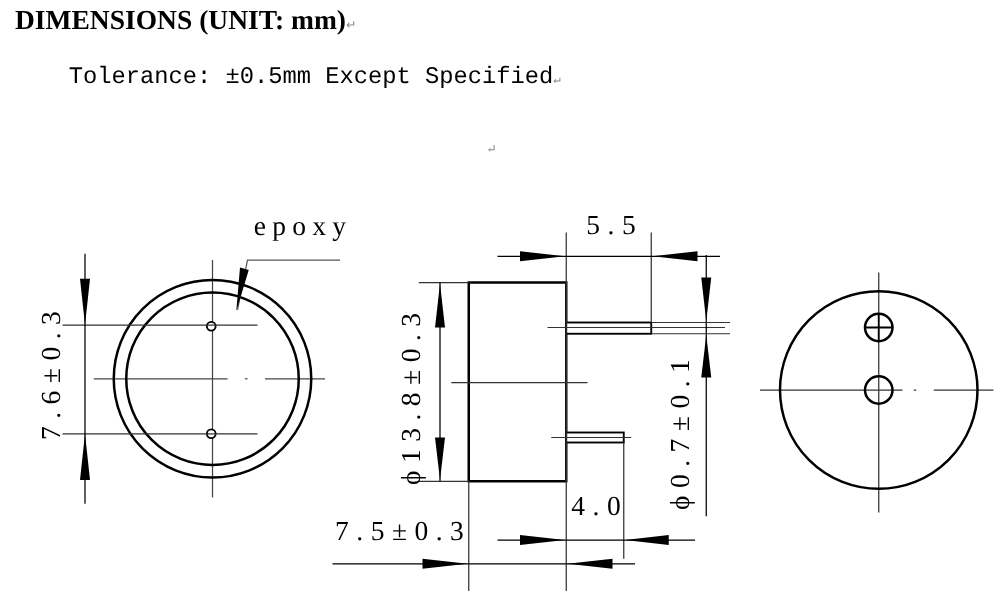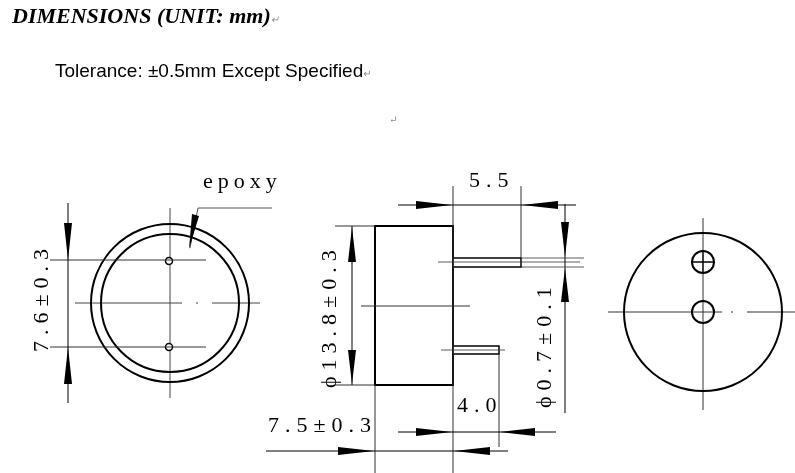--- a/index.html
+++ b/index.html
@@ -4,7 +4,7 @@
 <style>
   html, body { margin: 0; padding: 0; background: #ffffff; }
   body { width: 795px; height: 473px; position: relative; overflow: hidden; font-family: "Liberation Serif", "DejaVu Serif", serif; color: #000; }
-  .title { position: absolute; left: 12px; top: 3px; font-size: 22px; font-weight: bold; font-family: "Liberation Serif", serif; letter-spacing: 0px; font-style: italic; }
+  .title { position: absolute; left: 12px; top: 3px; font-size: 22px; font-weight: bold; font-family: "Liberation Serif", serif; letter-spacing: 0px; }
   .tol { position: absolute; left: 55px; top: 60px; font-size: 19px; font-family: Liberation Sans, sans-serif; }
   .ret { color: #888; font-size: 10px; font-weight: normal; }
   .para { position: absolute; left: 389px; top: 114px; color: #888; font-size: 10px; }

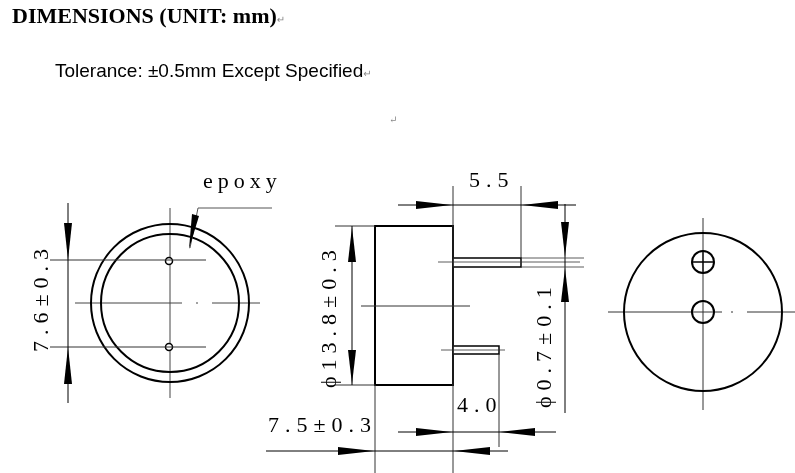--- a/index.html
+++ b/index.html
@@ -5,7 +5,7 @@
   html, body { margin: 0; padding: 0; background: #ffffff; }
   body { width: 795px; height: 473px; position: relative; overflow: hidden; font-family: "Liberation Serif", "DejaVu Serif", serif; color: #000; }
   .title { position: absolute; left: 12px; top: 3px; font-size: 22px; font-weight: bold; font-family: "Liberation Serif", serif; letter-spacing: 0px; }
-  .tol { position: absolute; left: 55px; top: 60px; font-size: 19px; font-family: Liberation Sans, sans-serif; }
+  .tol { position: absolute; left: 55px; top: 50px; font-size: 19px; font-family: Liberation Mono, monospace; }
   .ret { color: #888; font-size: 10px; font-weight: normal; }
   .para { position: absolute; left: 389px; top: 114px; color: #888; font-size: 10px; }
   svg.drawing { position: absolute; left: 0; top: 0; }

